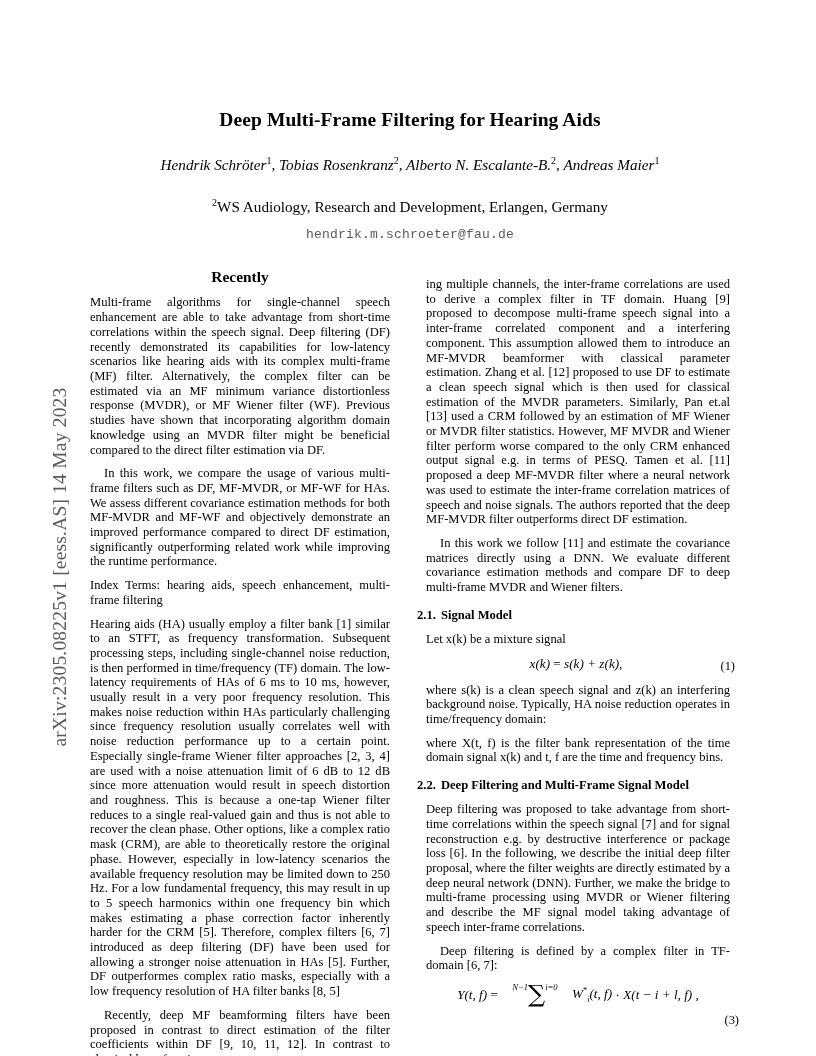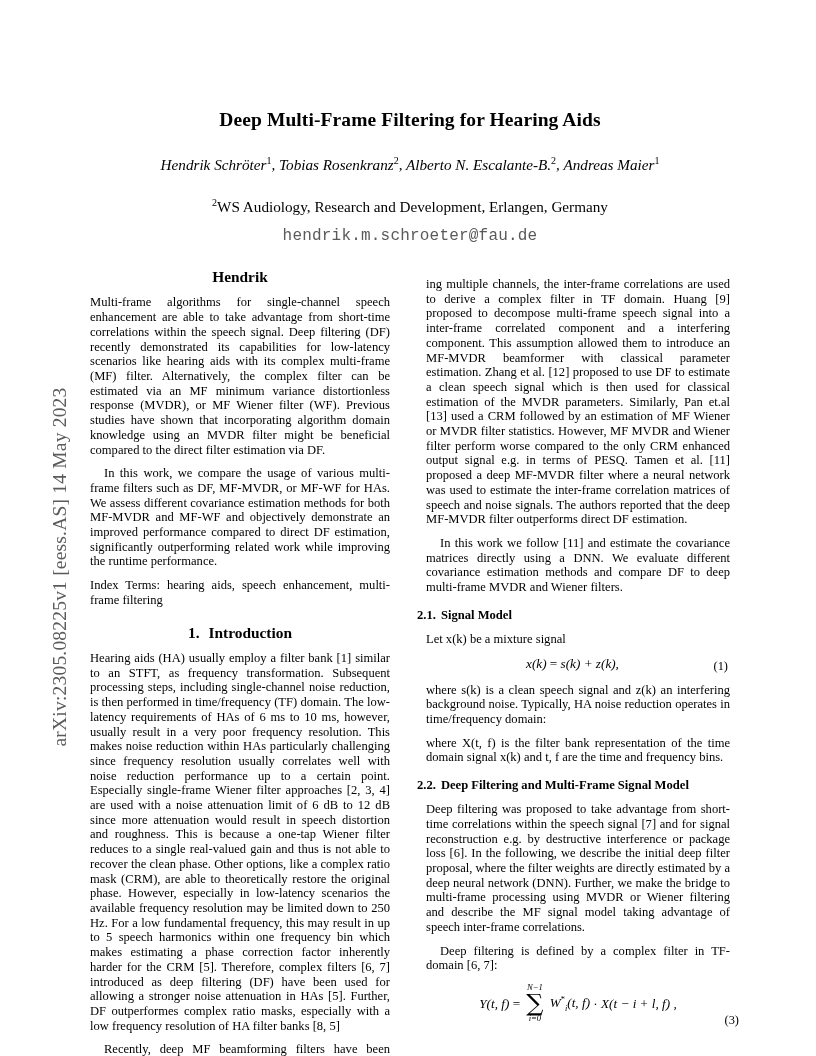--- a/index.html
+++ b/index.html
@@ -81,7 +81,7 @@
   #email {
     margin-top: 9px;
     font-family: "Liberation Mono", "DejaVu Sans Mono", monospace;
-    font-size: 16px;
+    font-size: 13px;
     color: #5a5a5a;
     letter-spacing: 0.2px;
   }

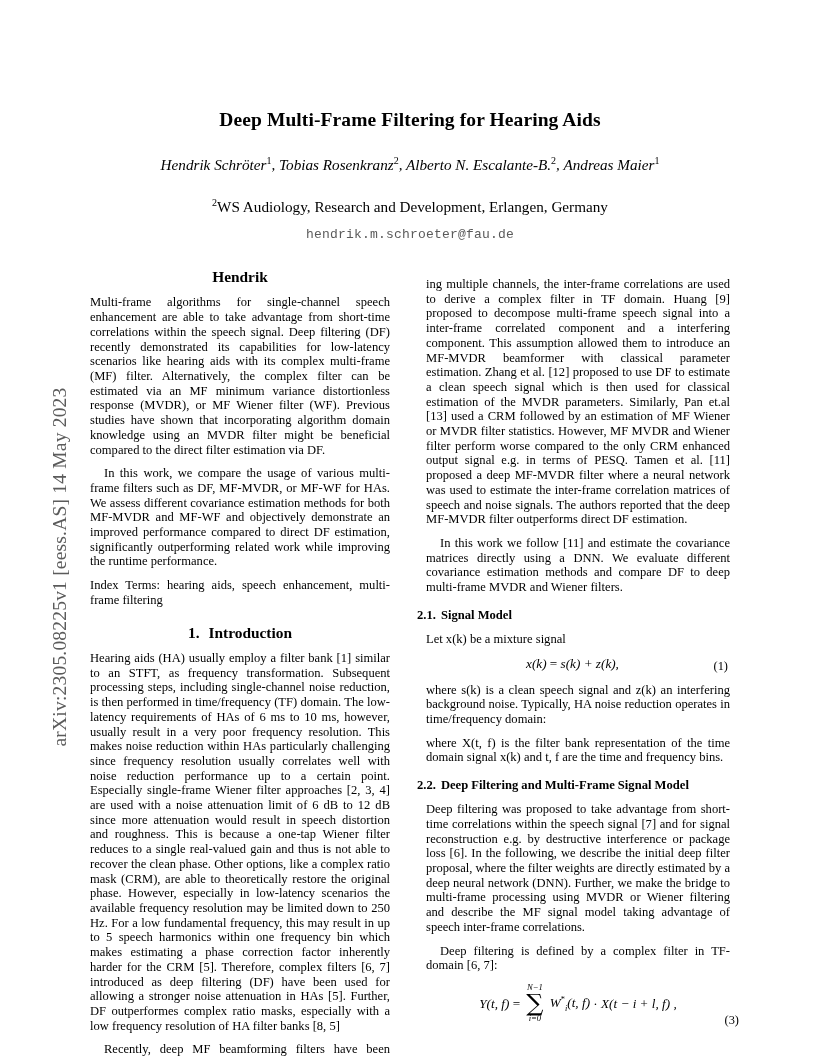--- a/index.html
+++ b/index.html
@@ -198,7 +198,7 @@
 
   <div id="col-left">
 
-    <div class="section-head">Hendrik</div>
+    <div class="section-head">Recently</div>
 
     <p class="body">Multi-frame algorithms for single-channel speech enhancement are able to take advantage from short-time correlations within the speech signal. Deep filtering (DF) recently demonstrated its capabilities for low-latency scenarios like hearing aids with its complex multi-frame (MF) filter. Alternatively, the complex filter can be estimated via an MF minimum variance distortionless response (MVDR), or MF Wiener filter (WF). Previous studies have shown that incorporating algorithm domain knowledge using an MVDR filter might be beneficial compared to the direct filter estimation via DF.</p>
     <p class="body indent">In this work, we compare the usage of various multi-frame filters such as DF, MF-MVDR, or MF-WF for HAs. We assess different covariance estimation methods for both MF-MVDR and MF-WF and objectively demonstrate an improved performance compared to direct DF estimation, significantly outperforming related work while improving the runtime performance.</p>

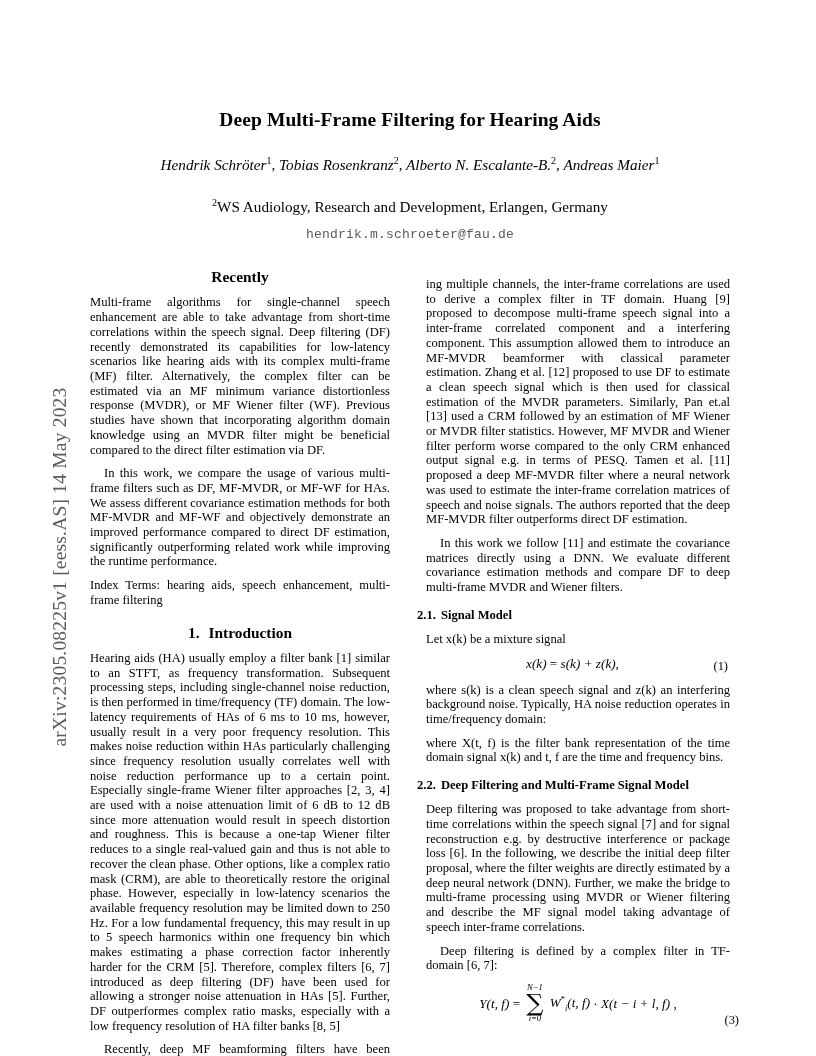--- a/index.html
+++ b/index.html
@@ -204,7 +204,6 @@
     <p class="body indent">In this work, we compare the usage of various multi-frame filters such as DF, MF-MVDR, or MF-WF for HAs. We assess different covariance estimation methods for both MF-MVDR and MF-WF and objectively demonstrate an improved performance compared to direct DF estimation, significantly outperforming related work while improving the runtime performance.</p>
     <p class="body"><span class="idx-label">Index Terms</span><span>: hearing aids, speech enhancement, multi-frame filtering</span></p>
 
-    <div class="section-head numbered"><span>1.</span><span class="numsep"></span><span>Introduction</span></div>
 
     <p class="body">Hearing aids (HA) usually employ a filter bank [1] similar to an STFT, as frequency transformation. Subsequent processing steps, including single-channel noise reduction, is then performed in time/frequency (TF) domain. The low-latency requirements of HAs of 6 ms to 10 ms, however, usually result in a very poor frequency resolution. This makes noise reduction within HAs particularly challenging since frequency resolution usually correlates well with noise reduction performance up to a certain point. Especially single-frame Wiener filter approaches [2, 3, 4] are used with a noise attenuation limit of 6 dB to 12 dB since more attenuation would result in speech distortion and roughness. This is because a one-tap Wiener filter reduces to a single real-valued gain and thus is not able to recover the clean phase. Other options, like a complex ratio mask (CRM), are able to theoretically restore the original phase. However, especially in low-latency scenarios the available frequency resolution may be limited down to 250 Hz. For a low fundamental frequency, this may result in up to 5 speech harmonics within one frequency bin which makes estimating a phase correction factor inherently harder for the CRM [5]. Therefore, complex filters [6, 7] introduced as deep filtering (DF) have been used for allowing a stronger noise attenuation in HAs [5]. Further, DF outperformes complex ratio masks, especially with a low frequency resolution of HA filter banks [8, 5]</p>
     <p class="body indent">Recently, deep MF beamforming filters have been proposed in contrast to direct estimation of the filter coefficients within DF [9, 10, 11, 12]. In contrast to classical beamforming us-</p>

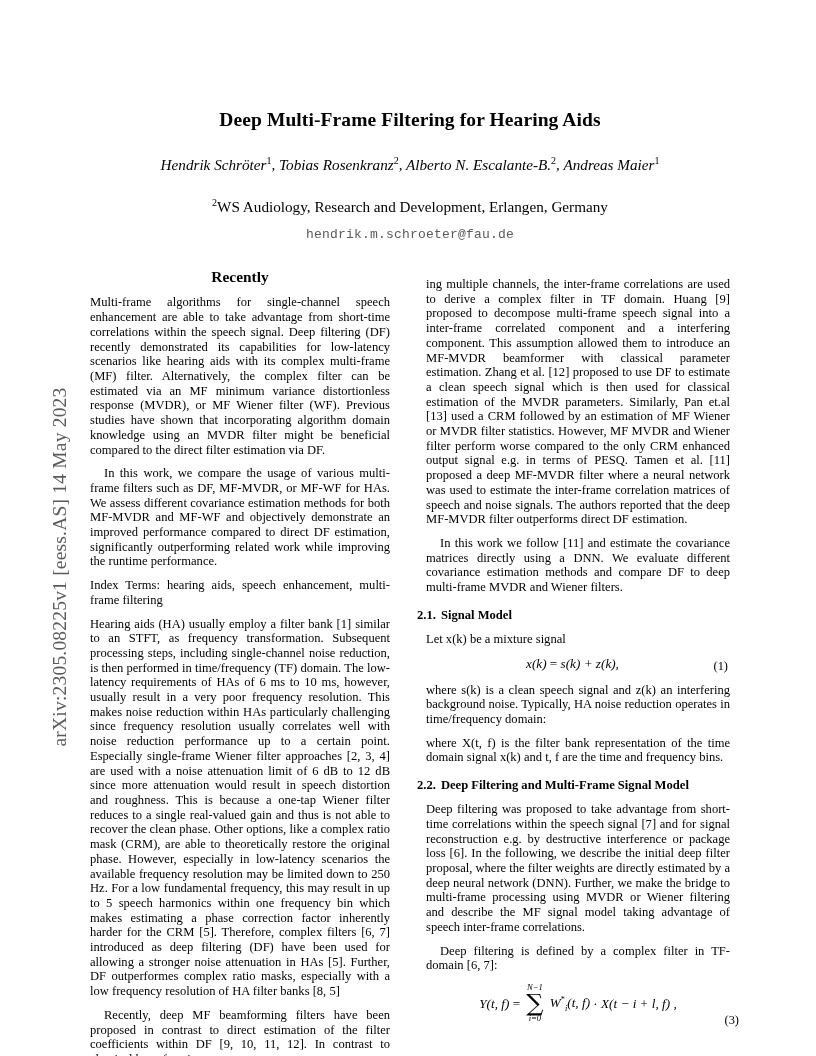--- a/index.html
+++ b/index.html
@@ -134,7 +134,7 @@
 
   .equation {
     position: relative;
-    margin: 7px 11px 7px 0;
+    margin: 7px 4px 7px 0;
     font-size: 13.2px;
     text-align: center;
     min-height: 18px;

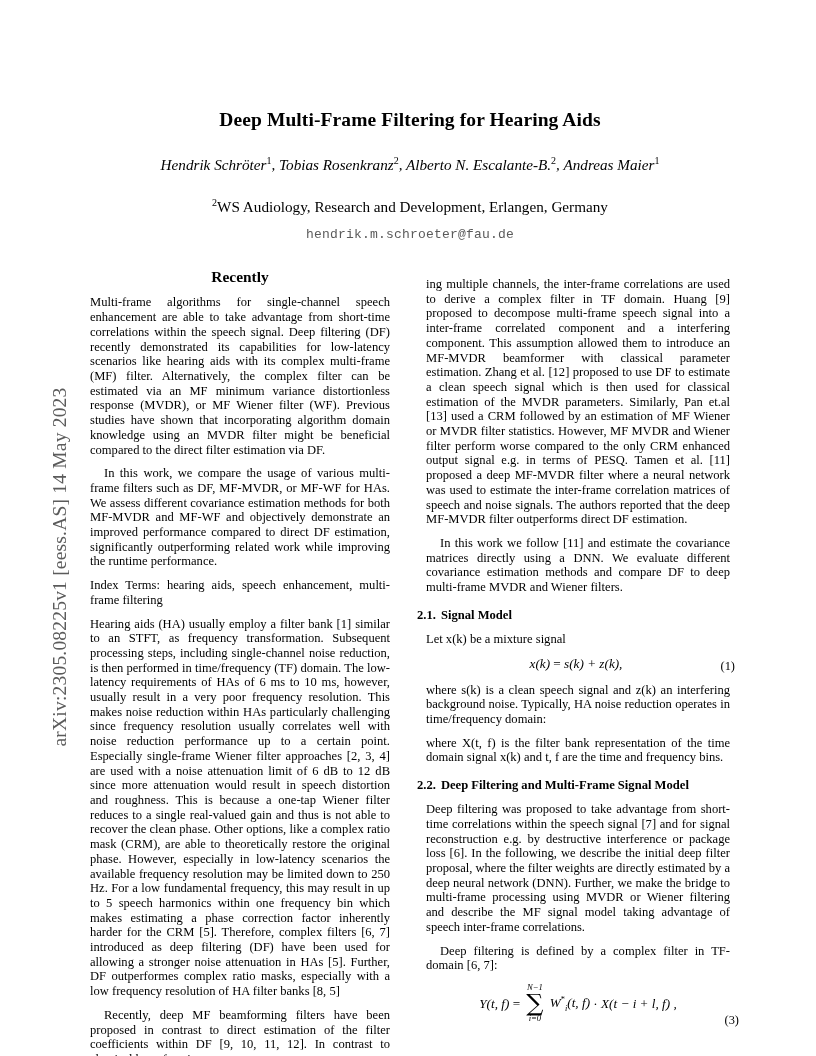--- a/index.html
+++ b/index.html
@@ -152,12 +152,12 @@
   
   .sum {
     display: inline-flex;
-    flex-direction: column;
-    align-items: center;
+    flex-direction: row;
+    align-items: flex-start;
     vertical-align: middle;
     font-style: normal;
     line-height: 1;
-    margin: 0 3px;
+    margin: 0 11px;
     position: relative;
     top: -1px;
   }

